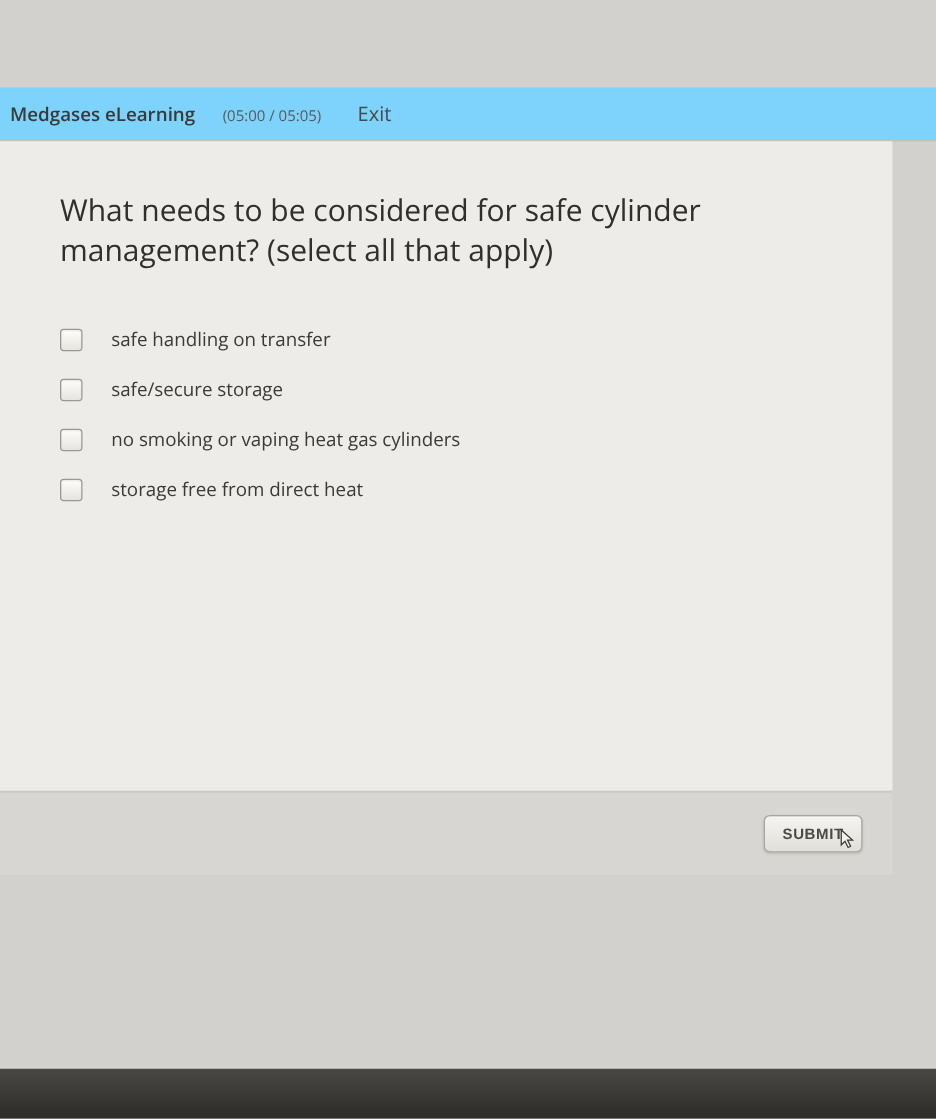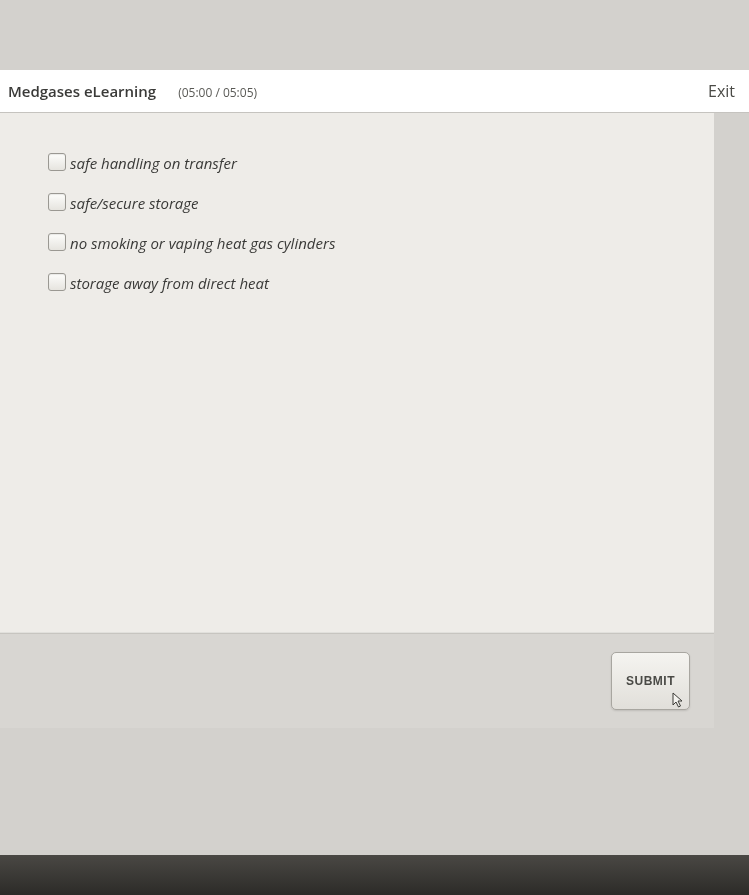--- a/index.html
+++ b/index.html
@@ -19,12 +19,13 @@
       padding-top: 70px;
     }
     .header-bar {
-      background: #ffffff;
+      background: #7dd3fc;
       padding: 10px 10px 10px 8px;
       display: flex;
       align-items: baseline;
-      justify-content: space-between;
+      justify-content: flex-start;
       border-bottom: 1px solid #c5c3bf;
+      gap: 29px;
     }
     .header-left {
       display: flex;

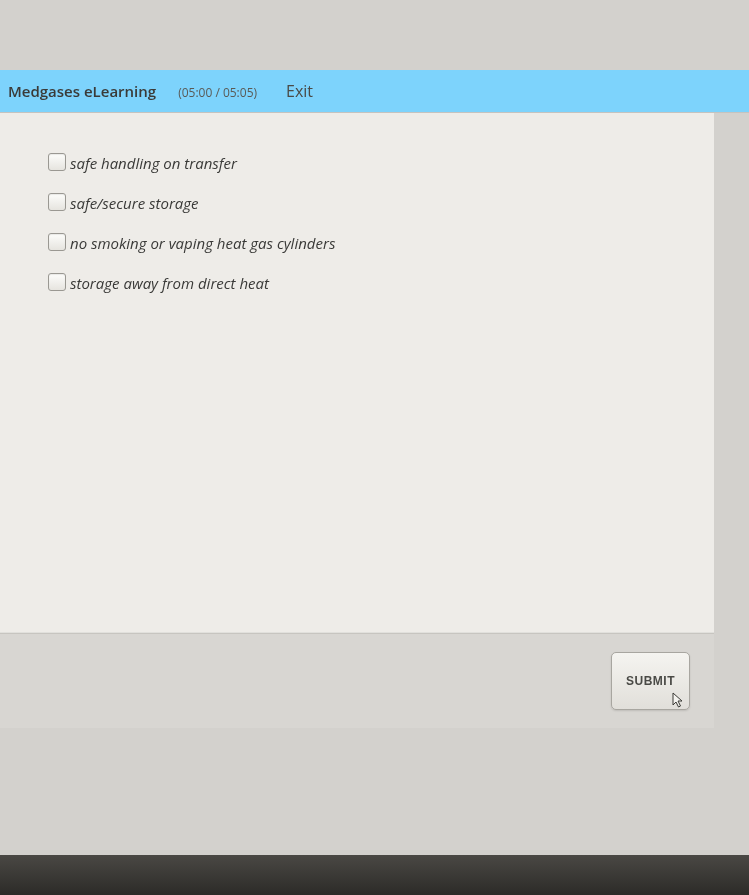--- a/index.html
+++ b/index.html
@@ -137,6 +137,7 @@
   </div>
 
   <div class="content-panel">
+    <div class="question-text">What needs to be considered for safe cylinder management?  (select all that apply)</div>
 
     <div class="options">
       <div class="option-row">

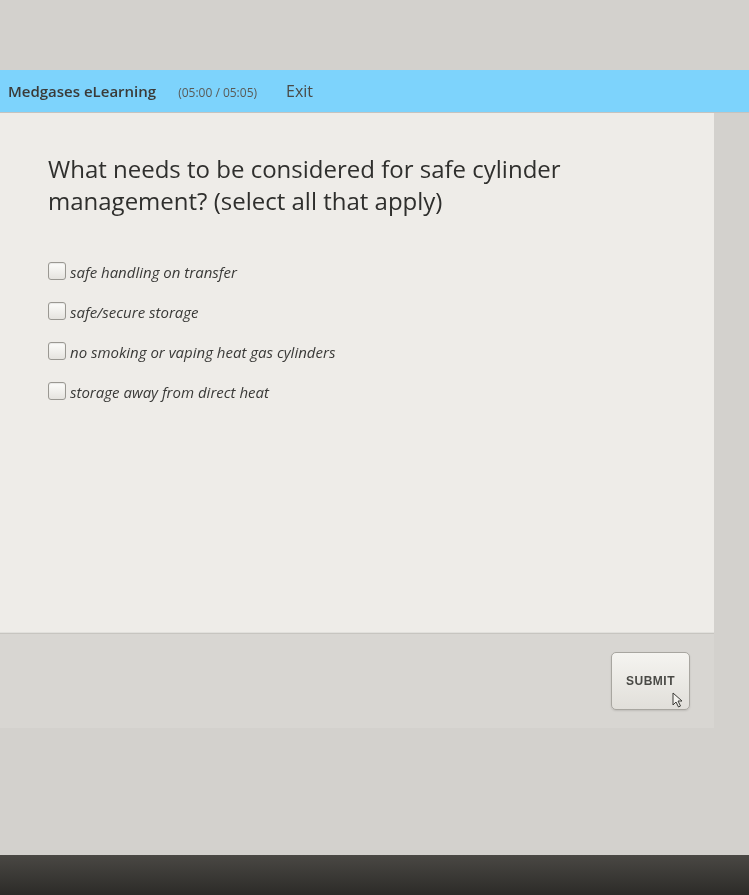--- a/index.html
+++ b/index.html
@@ -69,9 +69,9 @@
     }
     .option-row {
       display: flex;
-      gap: 4px;
+      align-items: center;
+      gap: 23px;
       cursor: pointer;
-      font-style: italic;
     }
     .checkbox {
       width: 18px;

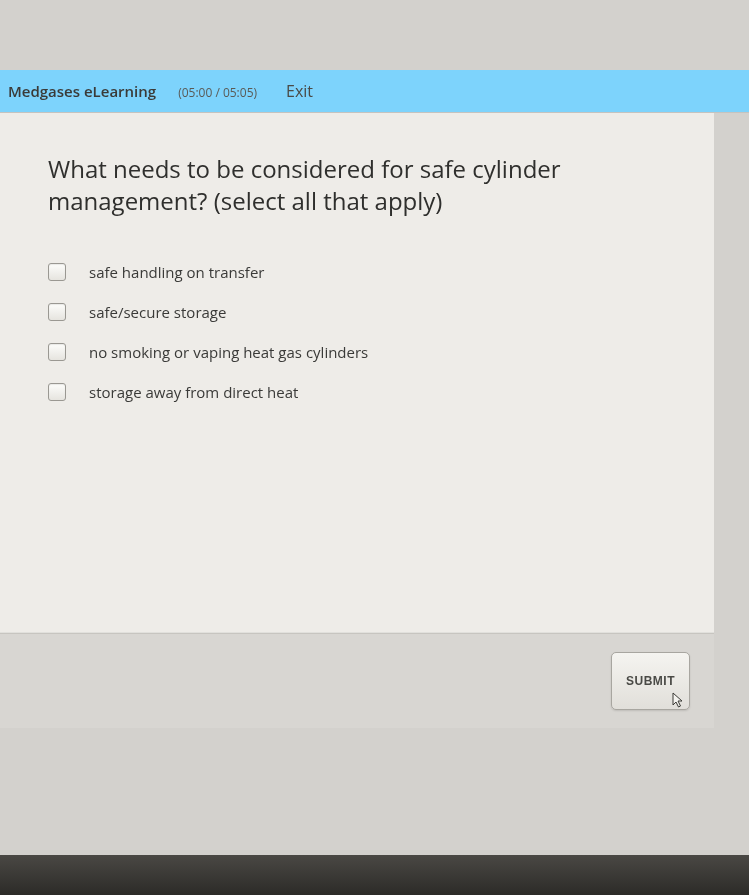--- a/index.html
+++ b/index.html
@@ -154,7 +154,7 @@
       </div>
       <div class="option-row">
         <div class="checkbox"></div>
-        <span class="option-label">storage away from direct heat</span>
+        <span class="option-label">storage free from direct heat</span>
       </div>
     </div>
   </div>

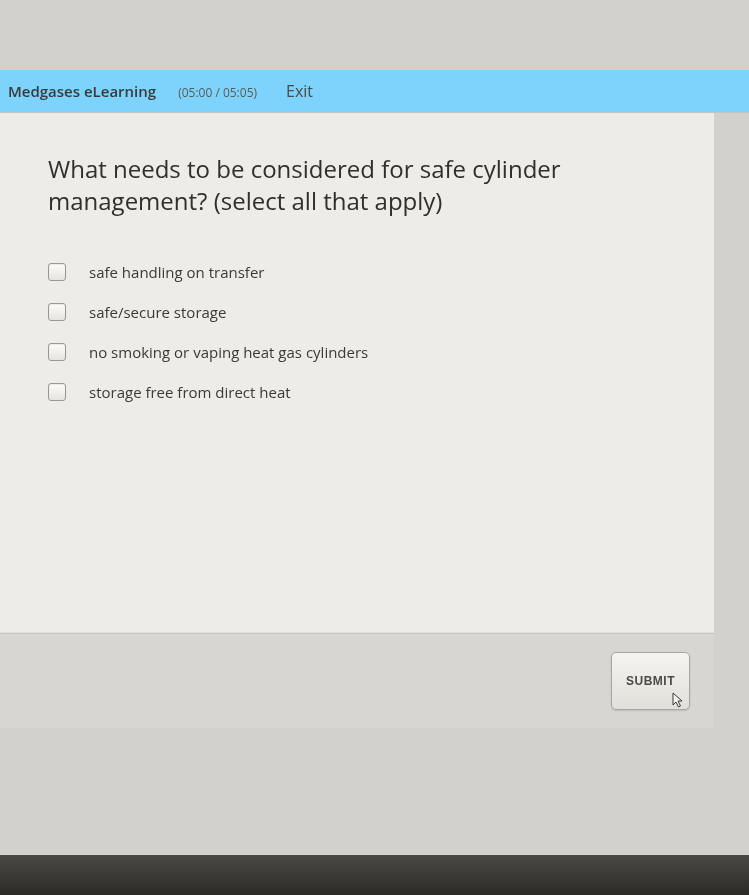--- a/index.html
+++ b/index.html
@@ -98,7 +98,7 @@
       background: linear-gradient(#f5f4f0, #e1dfda);
       border: 1px solid #a8a6a0;
       border-radius: 5px;
-      padding: 21px 14px;
+      padding: 7px 14px;
       font-size: 12px;
       font-weight: 700;
       letter-spacing: 0.5px;

